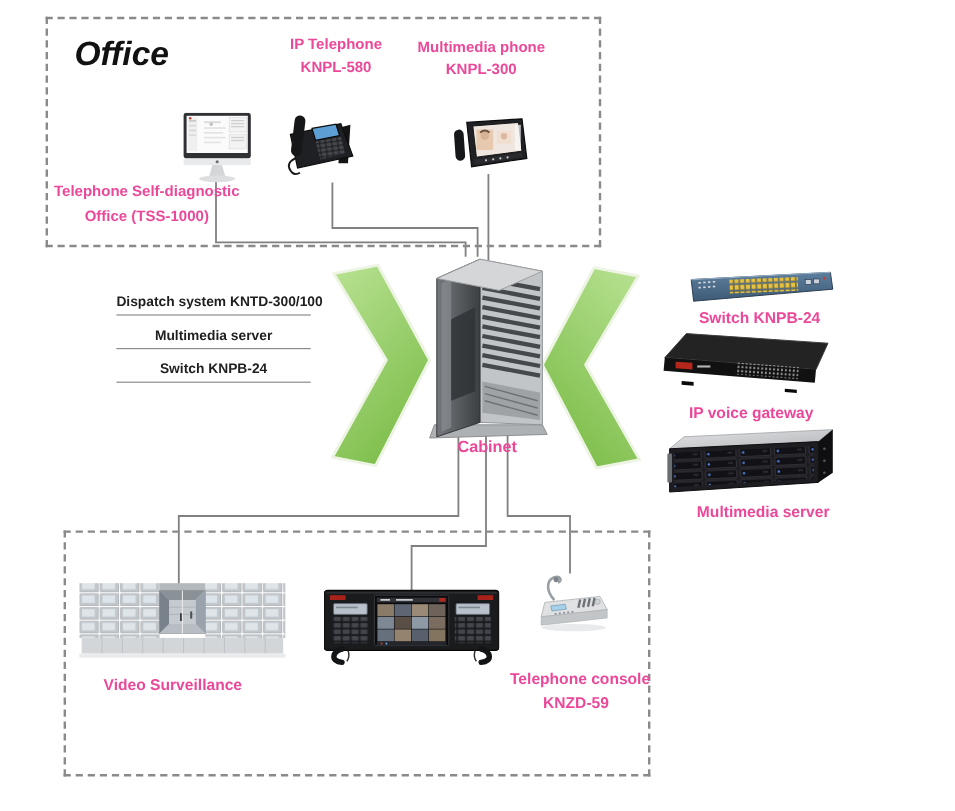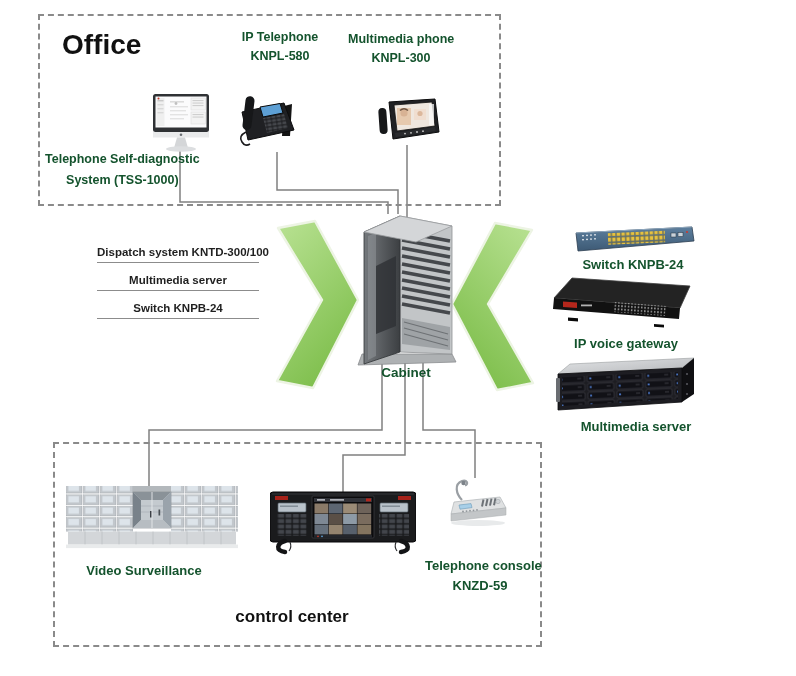--- a/index.html
+++ b/index.html
@@ -36,7 +36,7 @@
 
   <div class="dashedbox" style="left:38px;top:14px;width:463px;height:192px;"></div>
 
-  <div class="title-office" style="left:62px;top:30px;">Office</div>
+  <div class="title-office" style="left:62px;top:30px;font-style:italic;">Office</div>
 
   <div class="lbl" style="left:228px;top:28px;width:104px;">
     <span>IP Telephone</span><br>

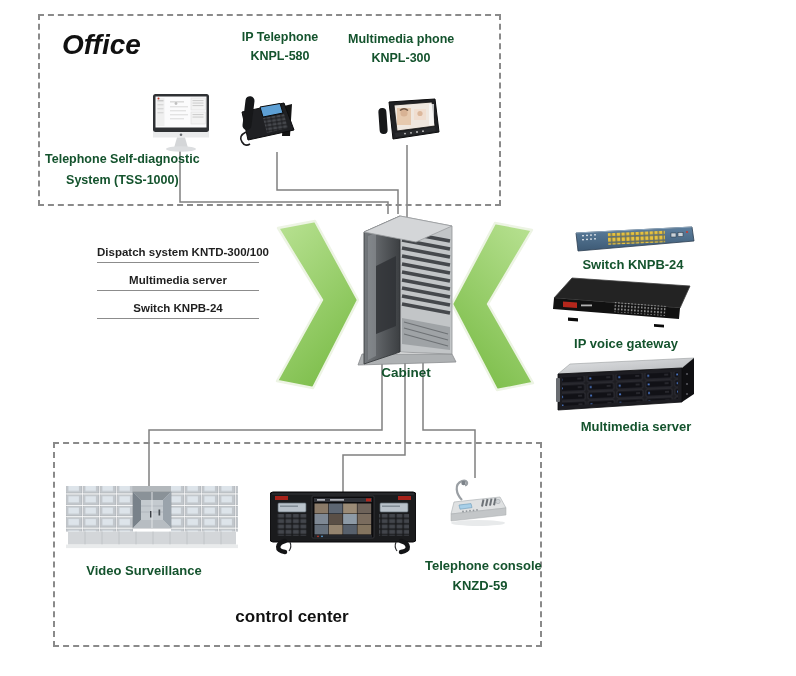--- a/index.html
+++ b/index.html
@@ -8,7 +8,7 @@
   *{box-sizing:border-box;}
   .abs{position:absolute;}
   .dashedbox{position:absolute;border:2px dashed var(--dash,#8a8a8a);background:transparent;}
-  .lbl{position:absolute;font-weight:700;color:#14532d;text-align:center;
+  .lbl{position:absolute;font-weight:700;color:#ec4899;text-align:center;
        font-size:12.5px;line-height:19px;white-space:nowrap;}
   .lbl.left{text-align:center;}
   .title-office{position:absolute;font-weight:700;color:#111;font-size:28px;line-height:30px;}

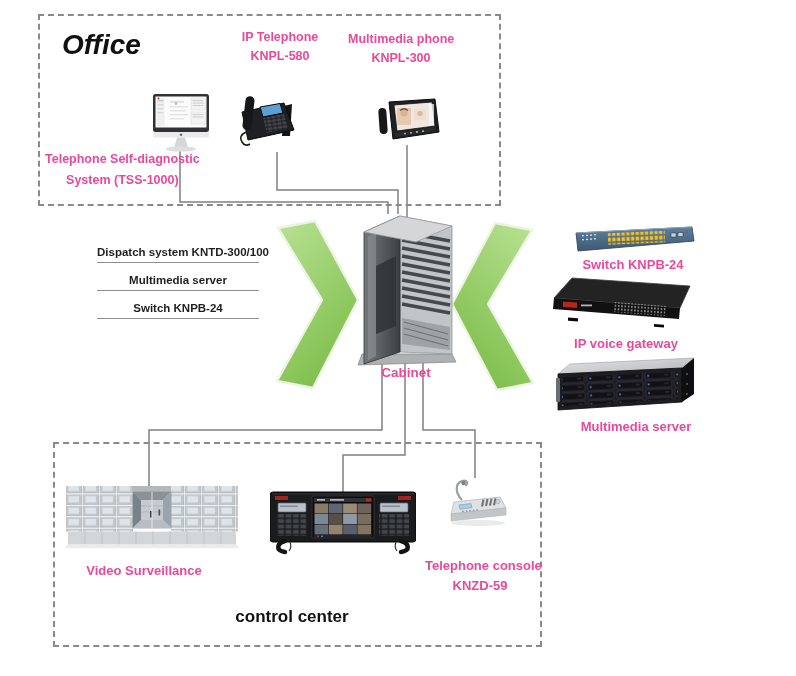--- a/index.html
+++ b/index.html
@@ -109,7 +109,7 @@
 
   <div class="lbl left" style="left:45px;top:149px;line-height:21px;">
     <span>Telephone Self-diagnostic</span><br>
-    <span>System (TSS-1000)</span>
+    <span>Office (TSS-1000)</span>
   </div>
 
   <div class="svc-list">

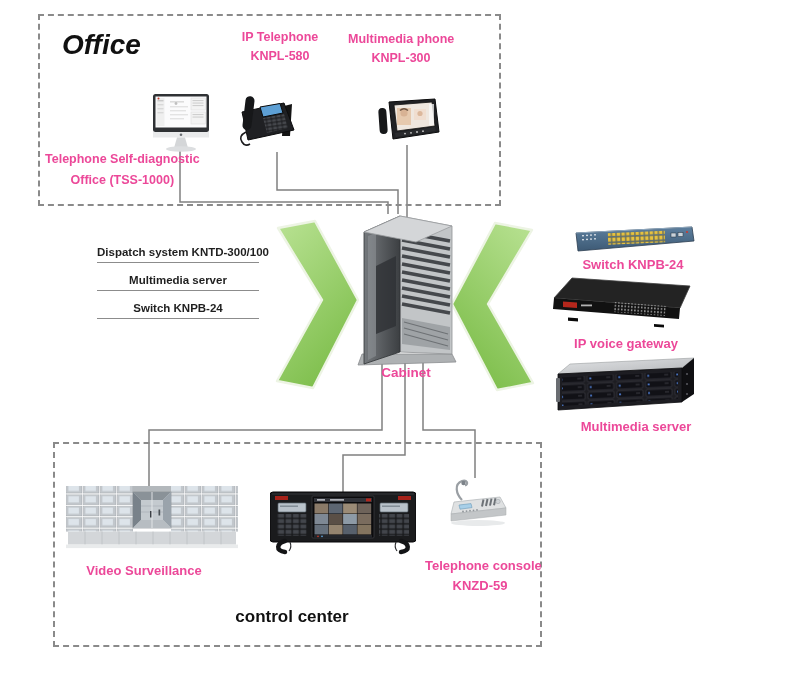--- a/index.html
+++ b/index.html
@@ -349,7 +349,6 @@
     <span>KNZD-59</span>
   </div>
 
-  <div class="title-cc" style="left:232px;top:607px;width:120px;text-align:center;">control center</div>
 
 </div>
 

